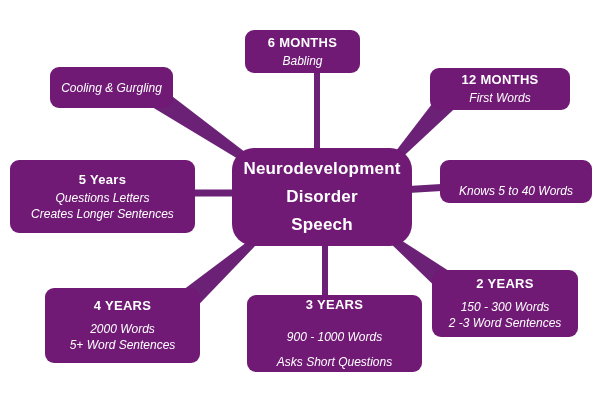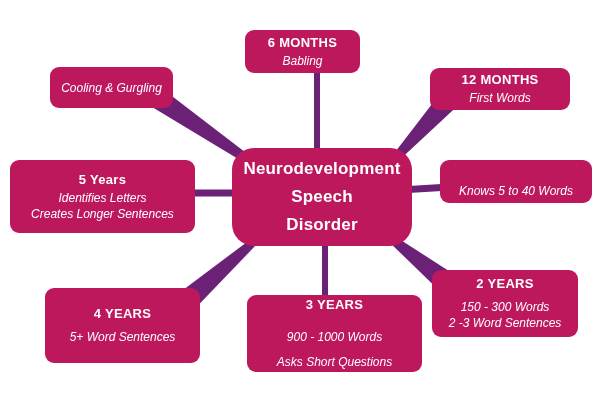--- a/index.html
+++ b/index.html
@@ -23,7 +23,7 @@
   }
   .node {
     position: absolute;
-    background: #be185d;
+    background: #701a75;
     color: #ffffff;
     display: flex;
     flex-direction: column;

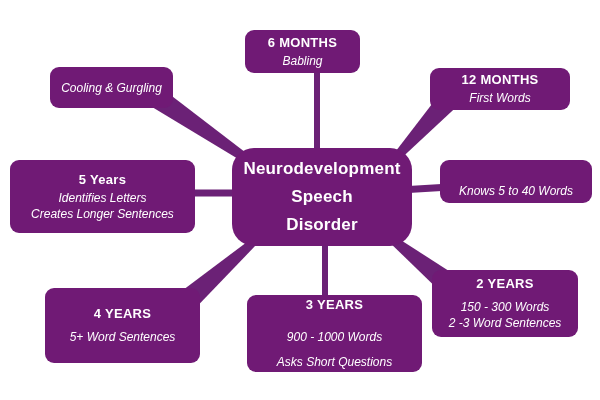--- a/index.html
+++ b/index.html
@@ -113,7 +113,7 @@
 
   <div class="node sat y5">
     <div class="t">5 Years</div>
-    <div class="d">Identifies Letters</div>
+    <div class="d">Questions Letters</div>
     <div class="d">Creates Longer Sentences</div>
   </div>
 

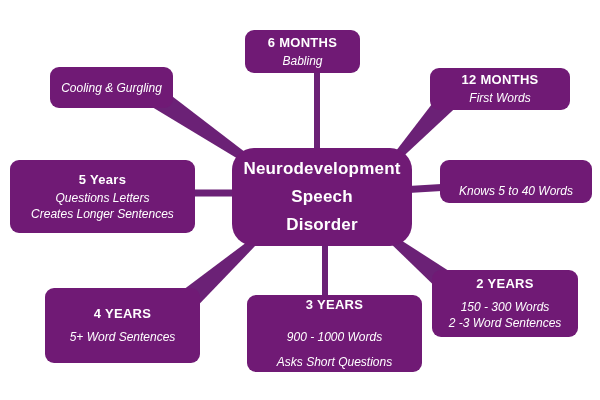--- a/index.html
+++ b/index.html
@@ -90,8 +90,8 @@
 
   <div class="node center-node">
     <div class="c-line">Neurodevelopment</div>
+    <div class="c-line">Disorder</div>
     <div class="c-line">Speech</div>
-    <div class="c-line">Disorder</div>
   </div>
 
   <div class="node sat m6">

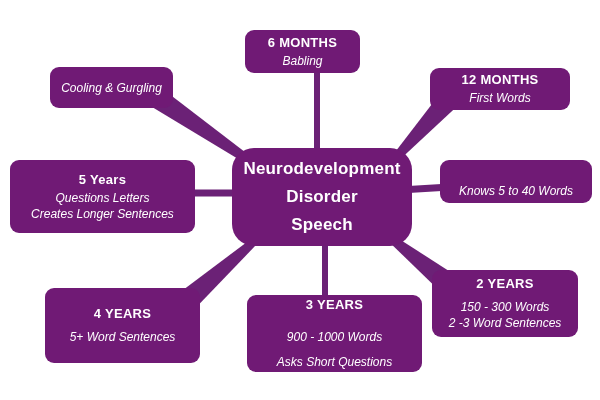--- a/index.html
+++ b/index.html
@@ -125,6 +125,7 @@
 
   <div class="node sat tall y4">
     <div class="t">4 YEARS</div>
+    <div class="d">2000 Words</div>
     <div class="d">5+ Word Sentences</div>
   </div>
 

